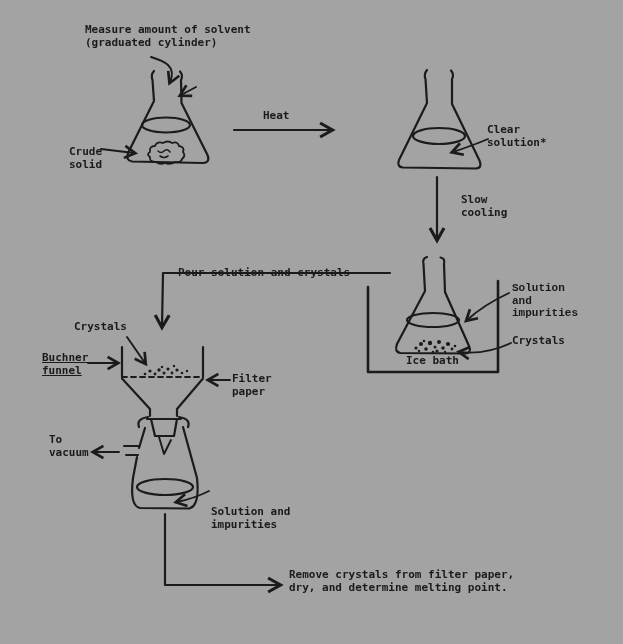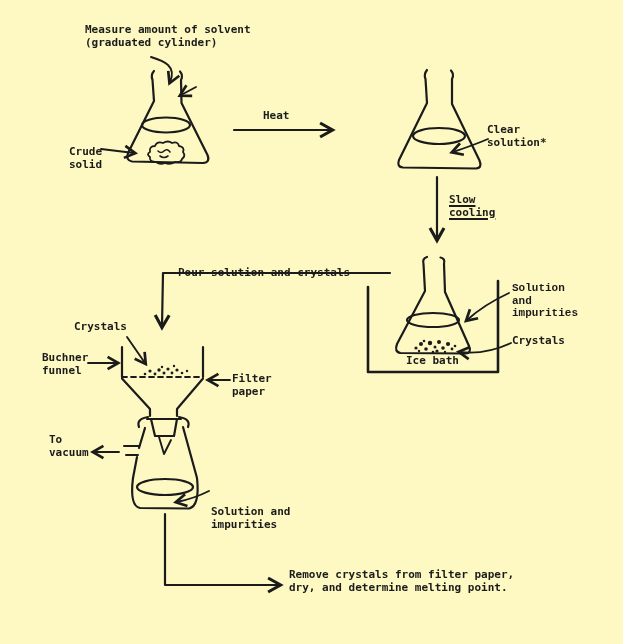--- a/index.html
+++ b/index.html
@@ -4,7 +4,7 @@
 <style>
   html,body{margin:0;padding:0;background:#fff;}
   #canvas{
-    position:relative;width:623px;height:644px;background:#fef9c3;
+    position:relative;width:623px;height:644px;background:#a3a3a3;
     font-family:"DejaVu Sans Mono","Liberation Mono",monospace;
     overflow:hidden;
   }

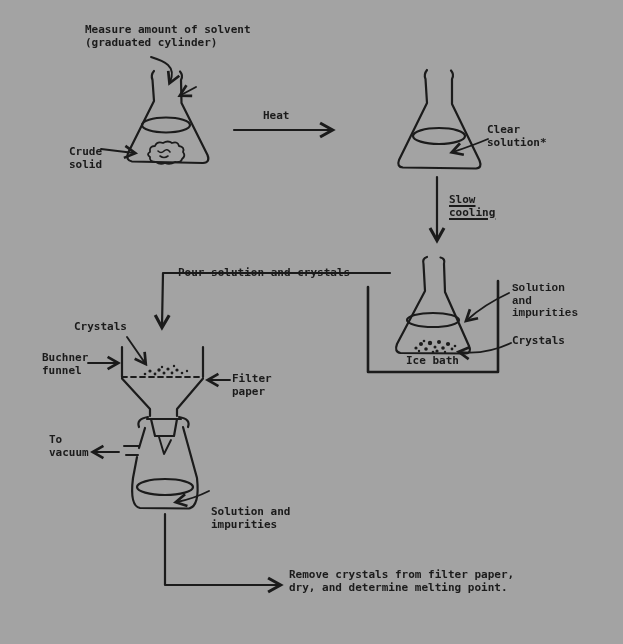--- a/index.html
+++ b/index.html
@@ -14,7 +14,7 @@
     font-size:11px;font-weight:700;line-height:1.14;
     color:#1b1b1b;white-space:pre-line;letter-spacing:0px;
   }
-  .underline{text-decoration:underline;text-decoration-thickness:1.5px;text-underline-offset:2px;}
+  .underline{text-decoration-thickness:1.5px;text-underline-offset:2px;margin-left:12px;}
 </style>
 </head>
 <body>

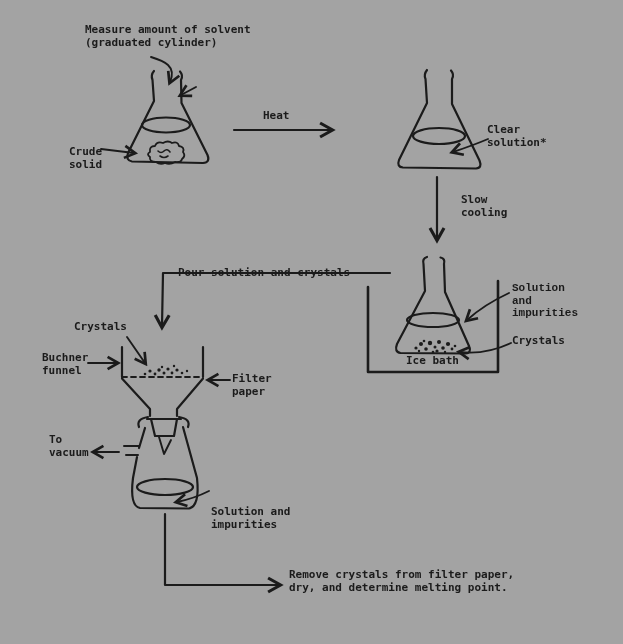--- a/index.html
+++ b/index.html
@@ -130,7 +130,7 @@
   <div class="lbl" style="left:512px;top:335px;">Crystals</div>
   <div class="lbl" style="left:406px;top:355px;">Ice bath</div>
   <div class="lbl" style="left:74px;top:321px;">Crystals</div>
-  <div class="lbl" style="left:42px;top:352px;">Buchner
+  <div class="lbl" style="left:42px;top:352px;text-decoration:underline;">Buchner
 funnel</div>
   <div class="lbl" style="left:232px;top:373px;">Filter
 paper</div>

